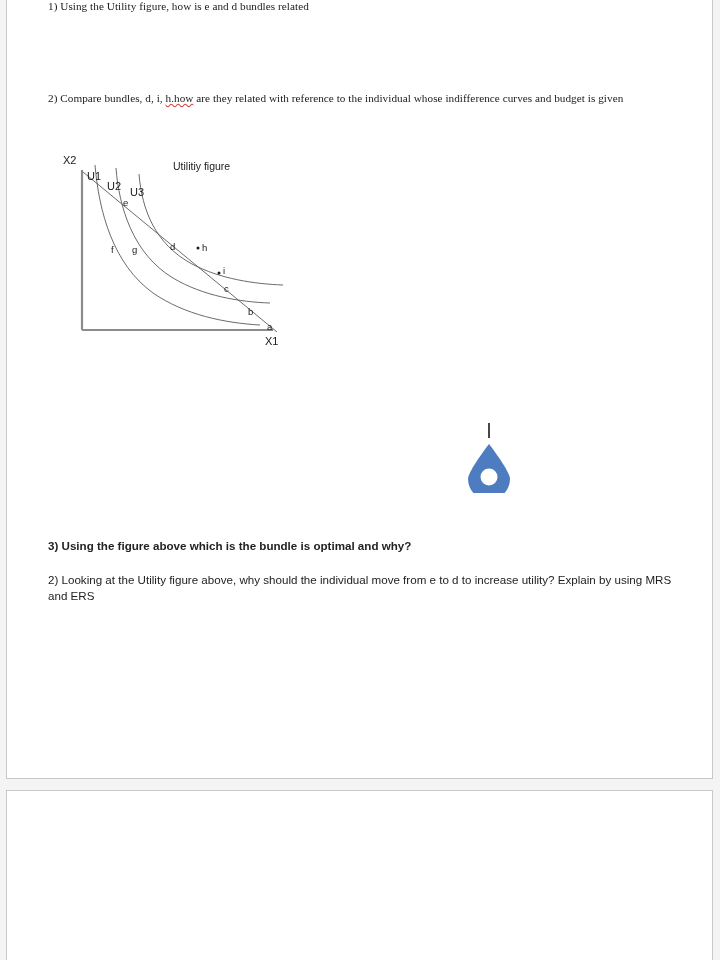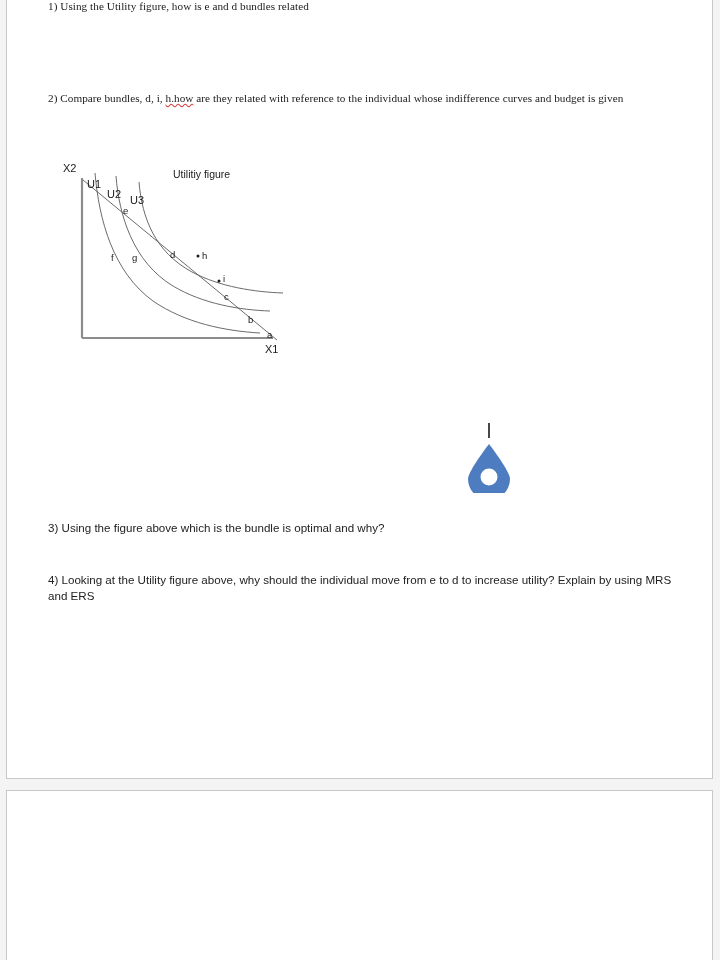--- a/index.html
+++ b/index.html
@@ -65,7 +65,7 @@
   #utility-figure {
     position: absolute;
     left: 48px;
-    top: 160px;
+    top: 152px;
     width: 250px;
     height: 200px;
   }

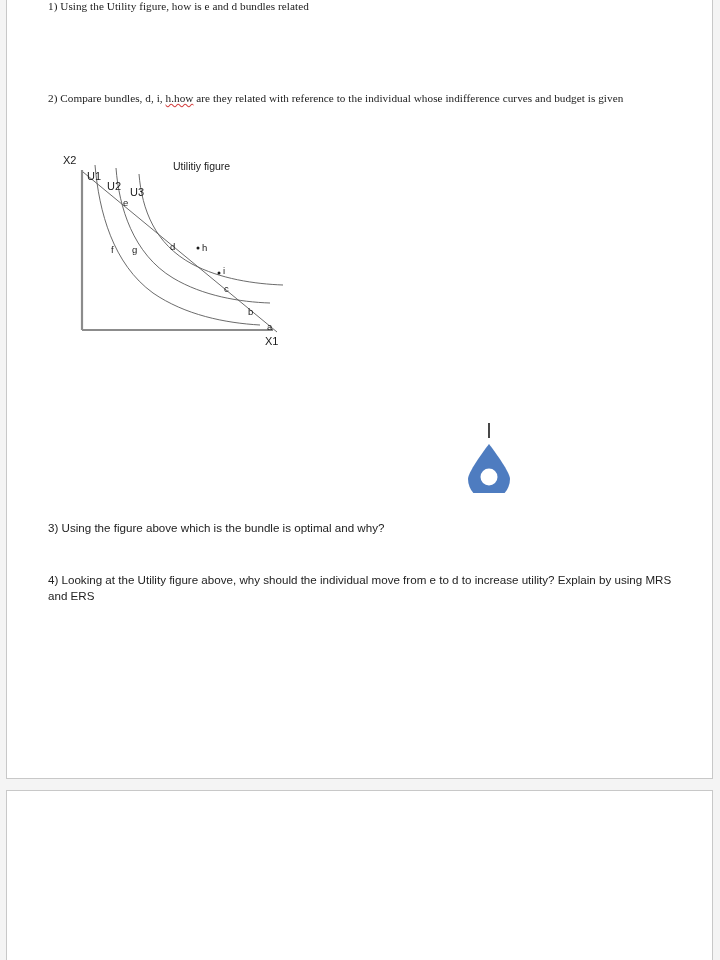--- a/index.html
+++ b/index.html
@@ -53,7 +53,7 @@
 
   #q1 { left: 41px; top: -1px; }
   #q2 { left: 41px; top: 91px; text-align: center; }
-  #q3 { left: 41px; top: 520px; width: 620px; }
+  #q3 { left: 41px; top: 538px; width: 620px; font-weight: bold; }
   #q4 { left: 41px; top: 572px; width: 640px; }
 
   .spell-error {

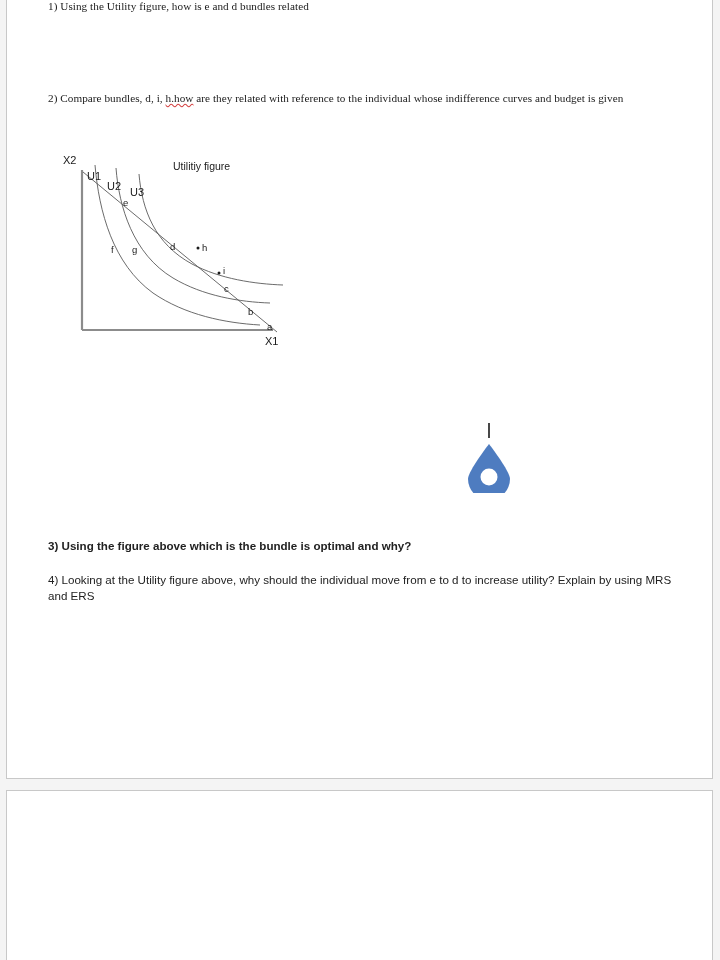--- a/index.html
+++ b/index.html
@@ -139,7 +139,7 @@
 
     <div class="q-sans" id="q3">3) Using the figure above  which is the bundle is optimal and why?</div>
 
-    <div class="q-sans" id="q4">4) Looking at the Utility figure above, why should the individual move from e to d to increase utility? Explain by using MRS and ERS</div>
+    <div class="q-sans" id="q4">2) Looking at the Utility figure above, why should the individual move from e to d to increase utility? Explain by using MRS and ERS</div>
   </div>
 
   <div class="page" id="page-2">

